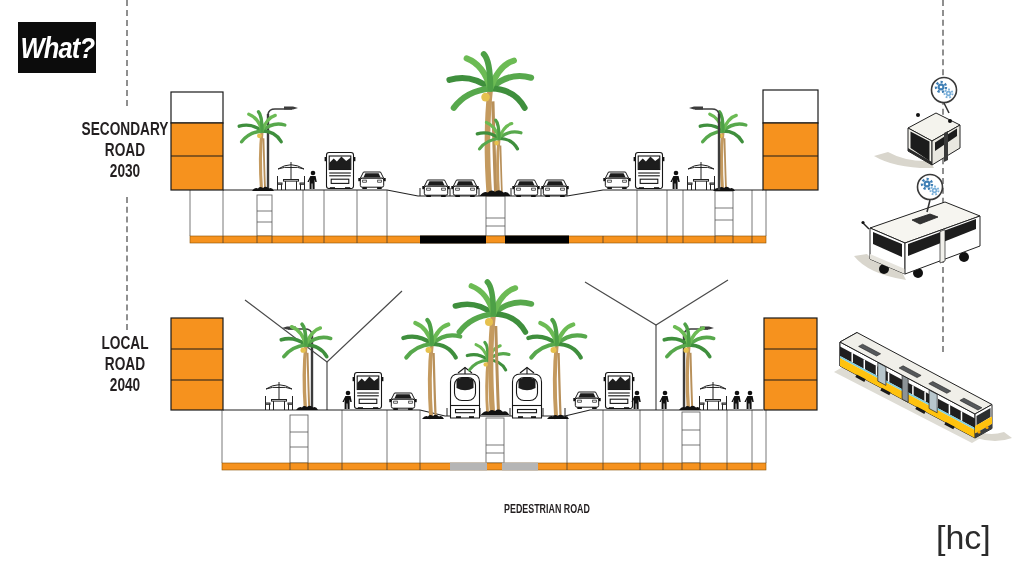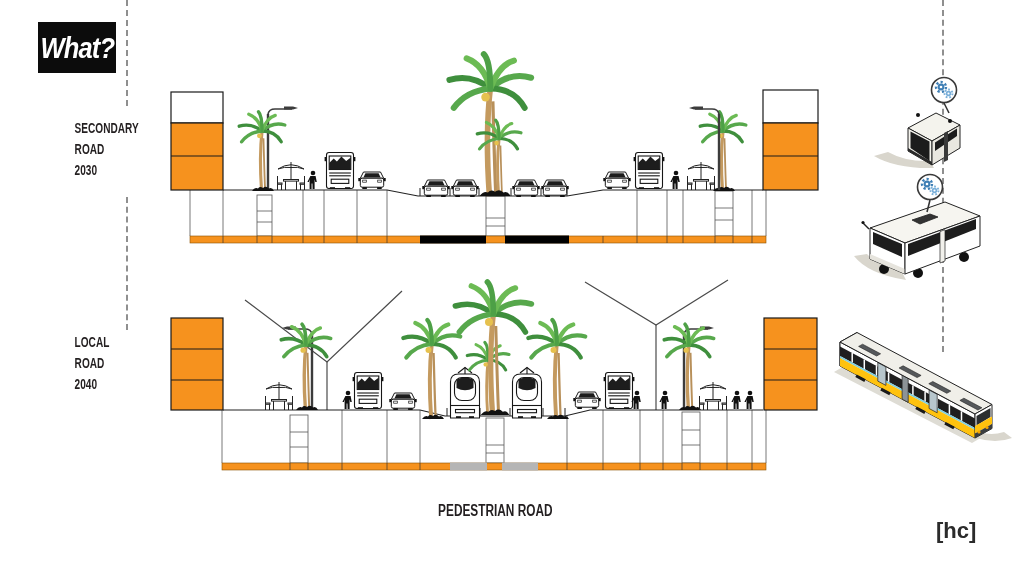--- a/index.html
+++ b/index.html
@@ -7,7 +7,7 @@
           font-family:"Liberation Sans",sans-serif;}
   .abs{position:absolute;}
   .dash{width:0;border-left:2px dashed #8f8f8f;}
-  .what-badge{left:38px;top:22px;width:78px;height:51px;background:#0c0c0c;
+  .what-badge{left:18px;top:22px;width:78px;height:51px;background:#0c0c0c;
               display:flex;align-items:center;justify-content:center;z-index:5;text-align:right;}
   .what-text{color:#fff;font-size:30px;font-weight:bold;font-style:italic;
              transform:scaleX(0.85);letter-spacing:-1px;}

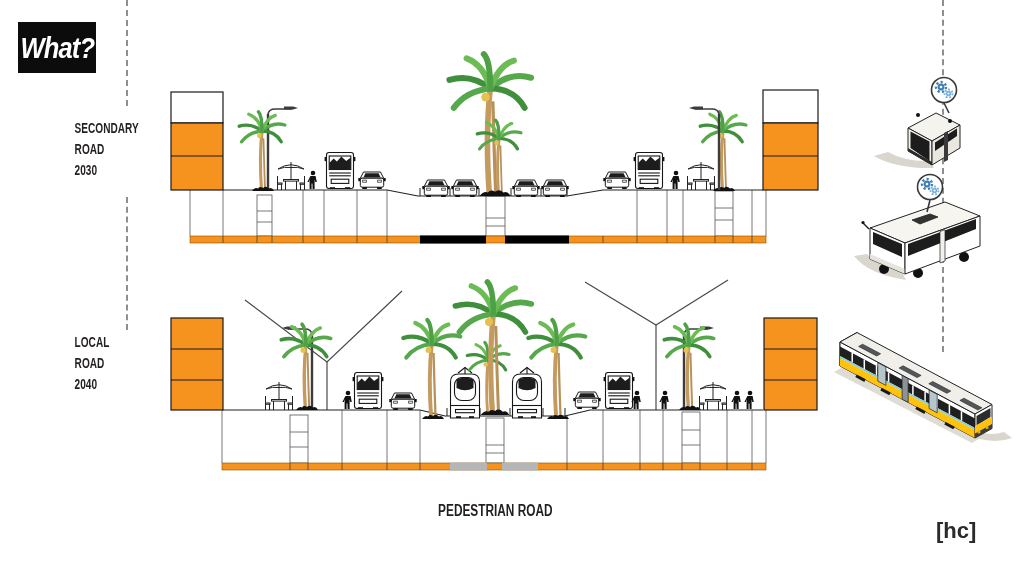--- a/index.html
+++ b/index.html
@@ -11,8 +11,8 @@
               display:flex;align-items:center;justify-content:center;z-index:5;text-align:right;}
   .what-text{color:#fff;font-size:30px;font-weight:bold;font-style:italic;
              transform:scaleX(0.85);letter-spacing:-1px;}
-  .road-label{width:140px;text-align:left;color:#231F20;font-weight:bold;
-              font-size:14px;line-height:21px;z-index:4;}
+  .road-label{width:140px;text-align:center;color:#231F20;font-weight:bold;
+              font-size:19px;line-height:21px;z-index:4;}
   .road-label div{transform:scaleX(0.72);transform-origin:center;white-space:nowrap;}
   .bottom-label{left:385px;top:502px;width:220px;text-align:center;color:#231F20;
                 font-weight:bold;font-size:16px;}

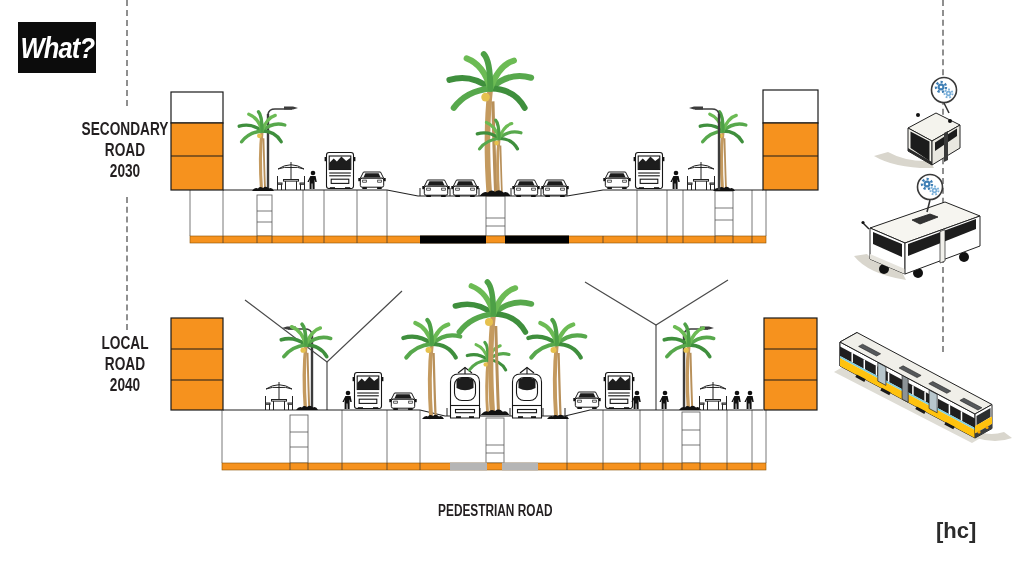--- a/index.html
+++ b/index.html
@@ -14,8 +14,8 @@
   .road-label{width:140px;text-align:center;color:#231F20;font-weight:bold;
               font-size:19px;line-height:21px;z-index:4;}
   .road-label div{transform:scaleX(0.72);transform-origin:center;white-space:nowrap;}
-  .bottom-label{left:385px;top:502px;width:220px;text-align:center;color:#231F20;
-                font-weight:bold;font-size:16px;}
+  .bottom-label{left:385px;top:502px;width:220px;text-align:right;color:#231F20;
+                font-weight:bold;font-size:12px;}
   .bottom-label span{display:inline-block;transform:scaleX(0.74);white-space:nowrap;}
   .logo{left:936px;top:518px;color:#2b2b2b;font-size:22px;font-weight:bold;letter-spacing:0px;}
   svg{overflow:visible;}

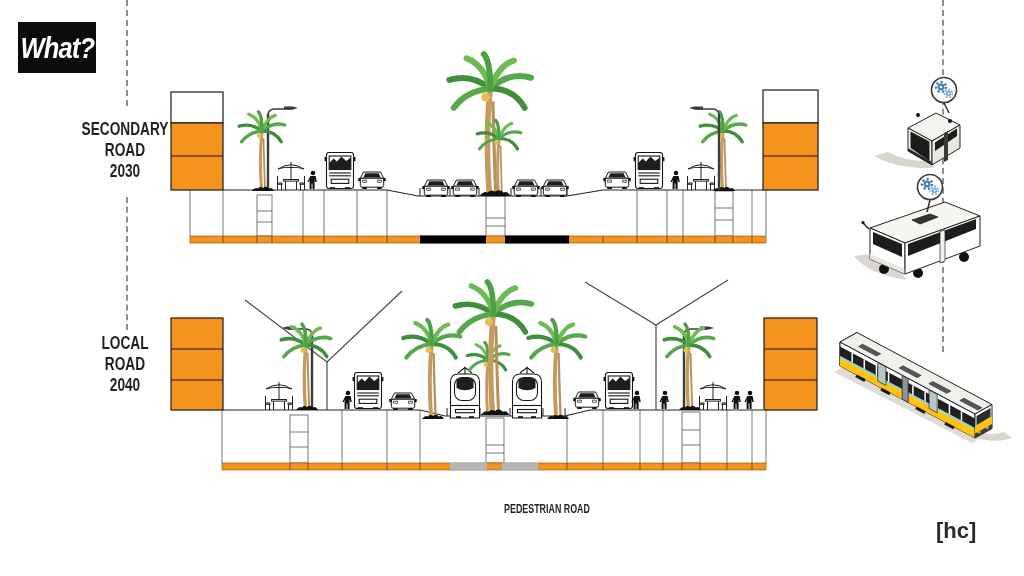--- a/index.html
+++ b/index.html
@@ -17,7 +17,7 @@
   .bottom-label{left:385px;top:502px;width:220px;text-align:right;color:#231F20;
                 font-weight:bold;font-size:12px;}
   .bottom-label span{display:inline-block;transform:scaleX(0.74);white-space:nowrap;}
-  .logo{left:936px;top:518px;color:#2b2b2b;font-size:22px;font-weight:bold;letter-spacing:0px;}
+  .logo{left:936px;top:518px;color:#2b2b2b;font-size:34px;font-weight:normal;letter-spacing:0px;}
   svg{overflow:visible;}
   .lay1{z-index:1}.lay2{z-index:2}.lay3{z-index:3}
 </style>

